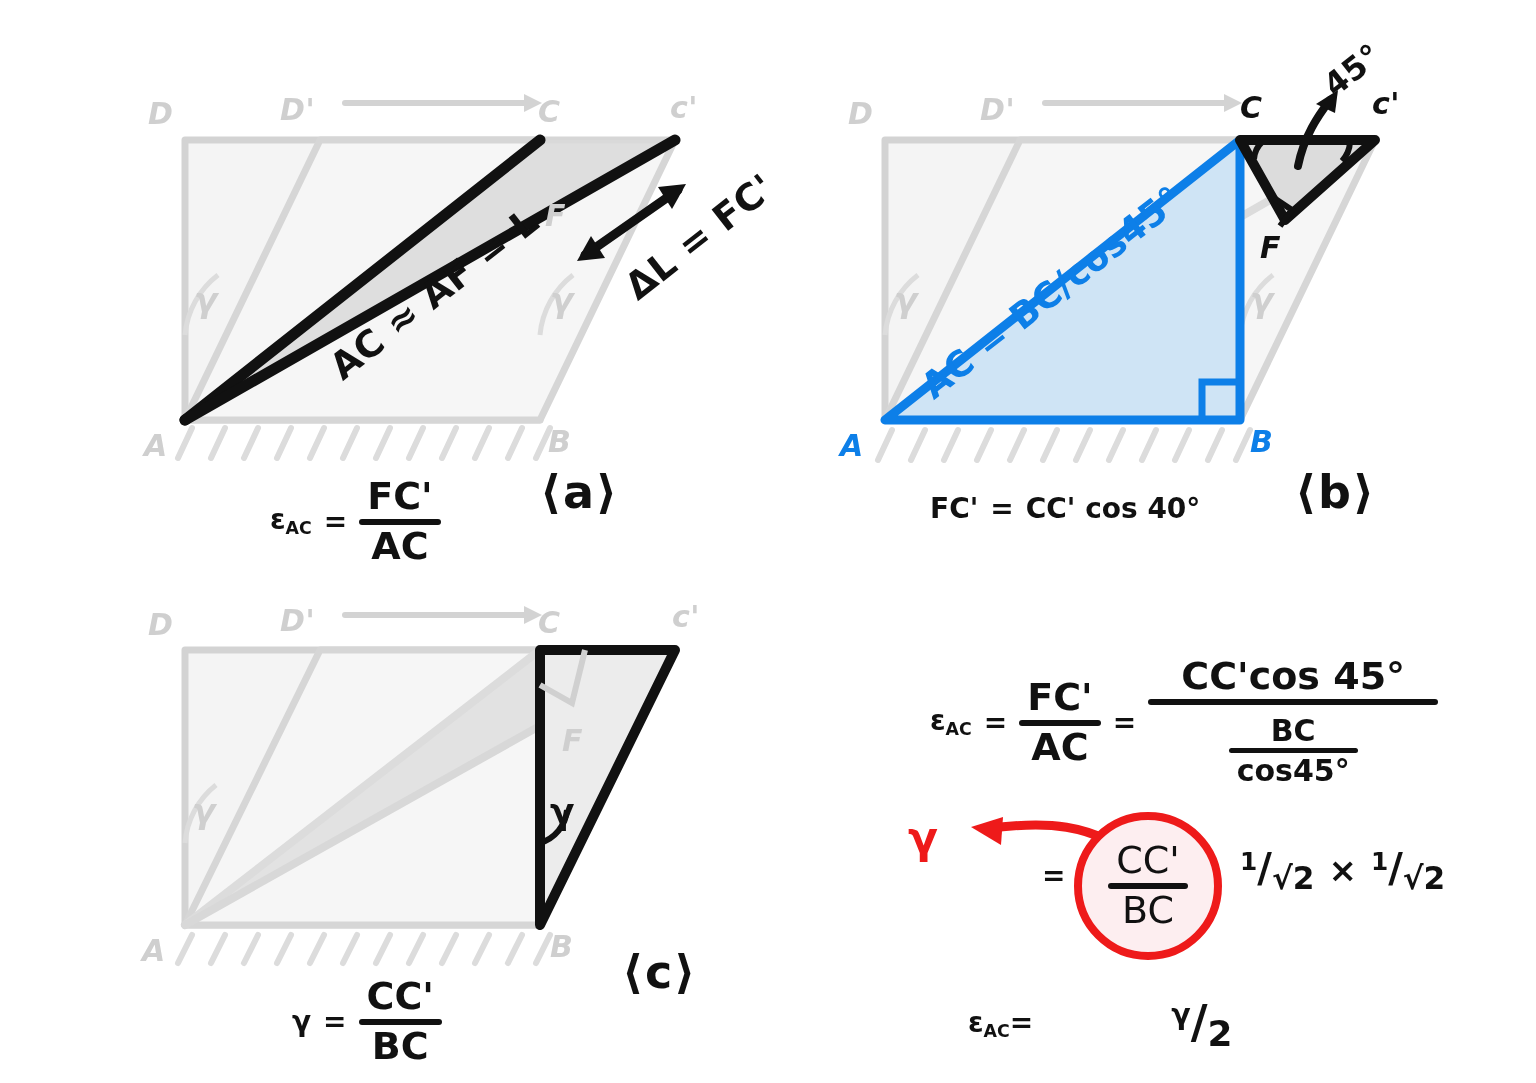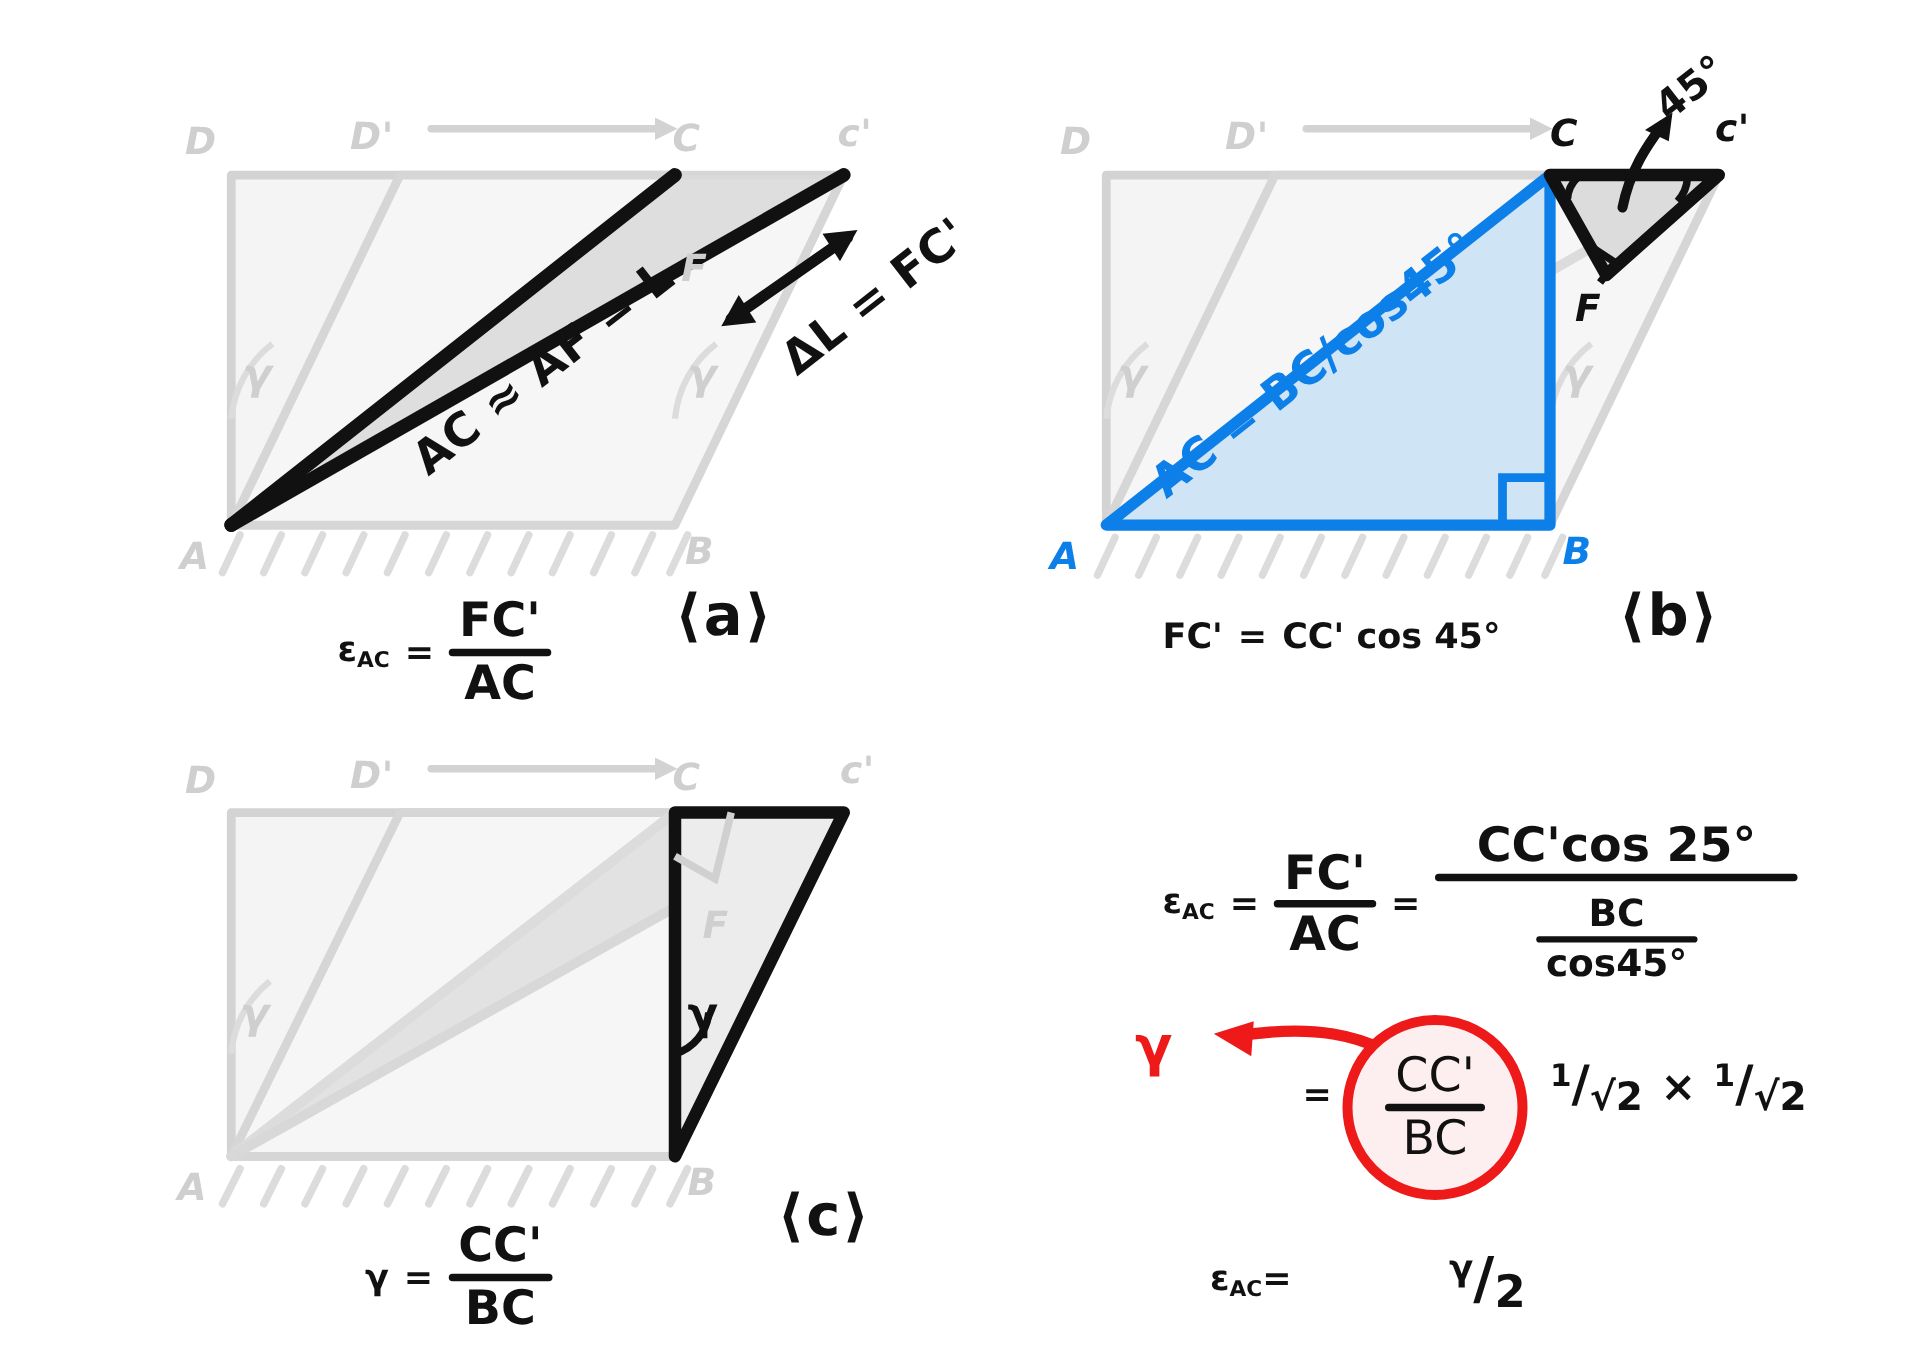--- a/index.html
+++ b/index.html
@@ -186,7 +186,7 @@
   <div class="eq" style="left:930px;top:495px;">
     <span class="tok">FC'</span>
     <span class="tok">=</span>
-    <span class="tok">CC' cos 45°</span>
+    <span class="tok">CC' cos 40°</span>
   </div>
   <div class="hand panelTag" style="left:1295px;top:465px;">⟨b⟩</div>
 

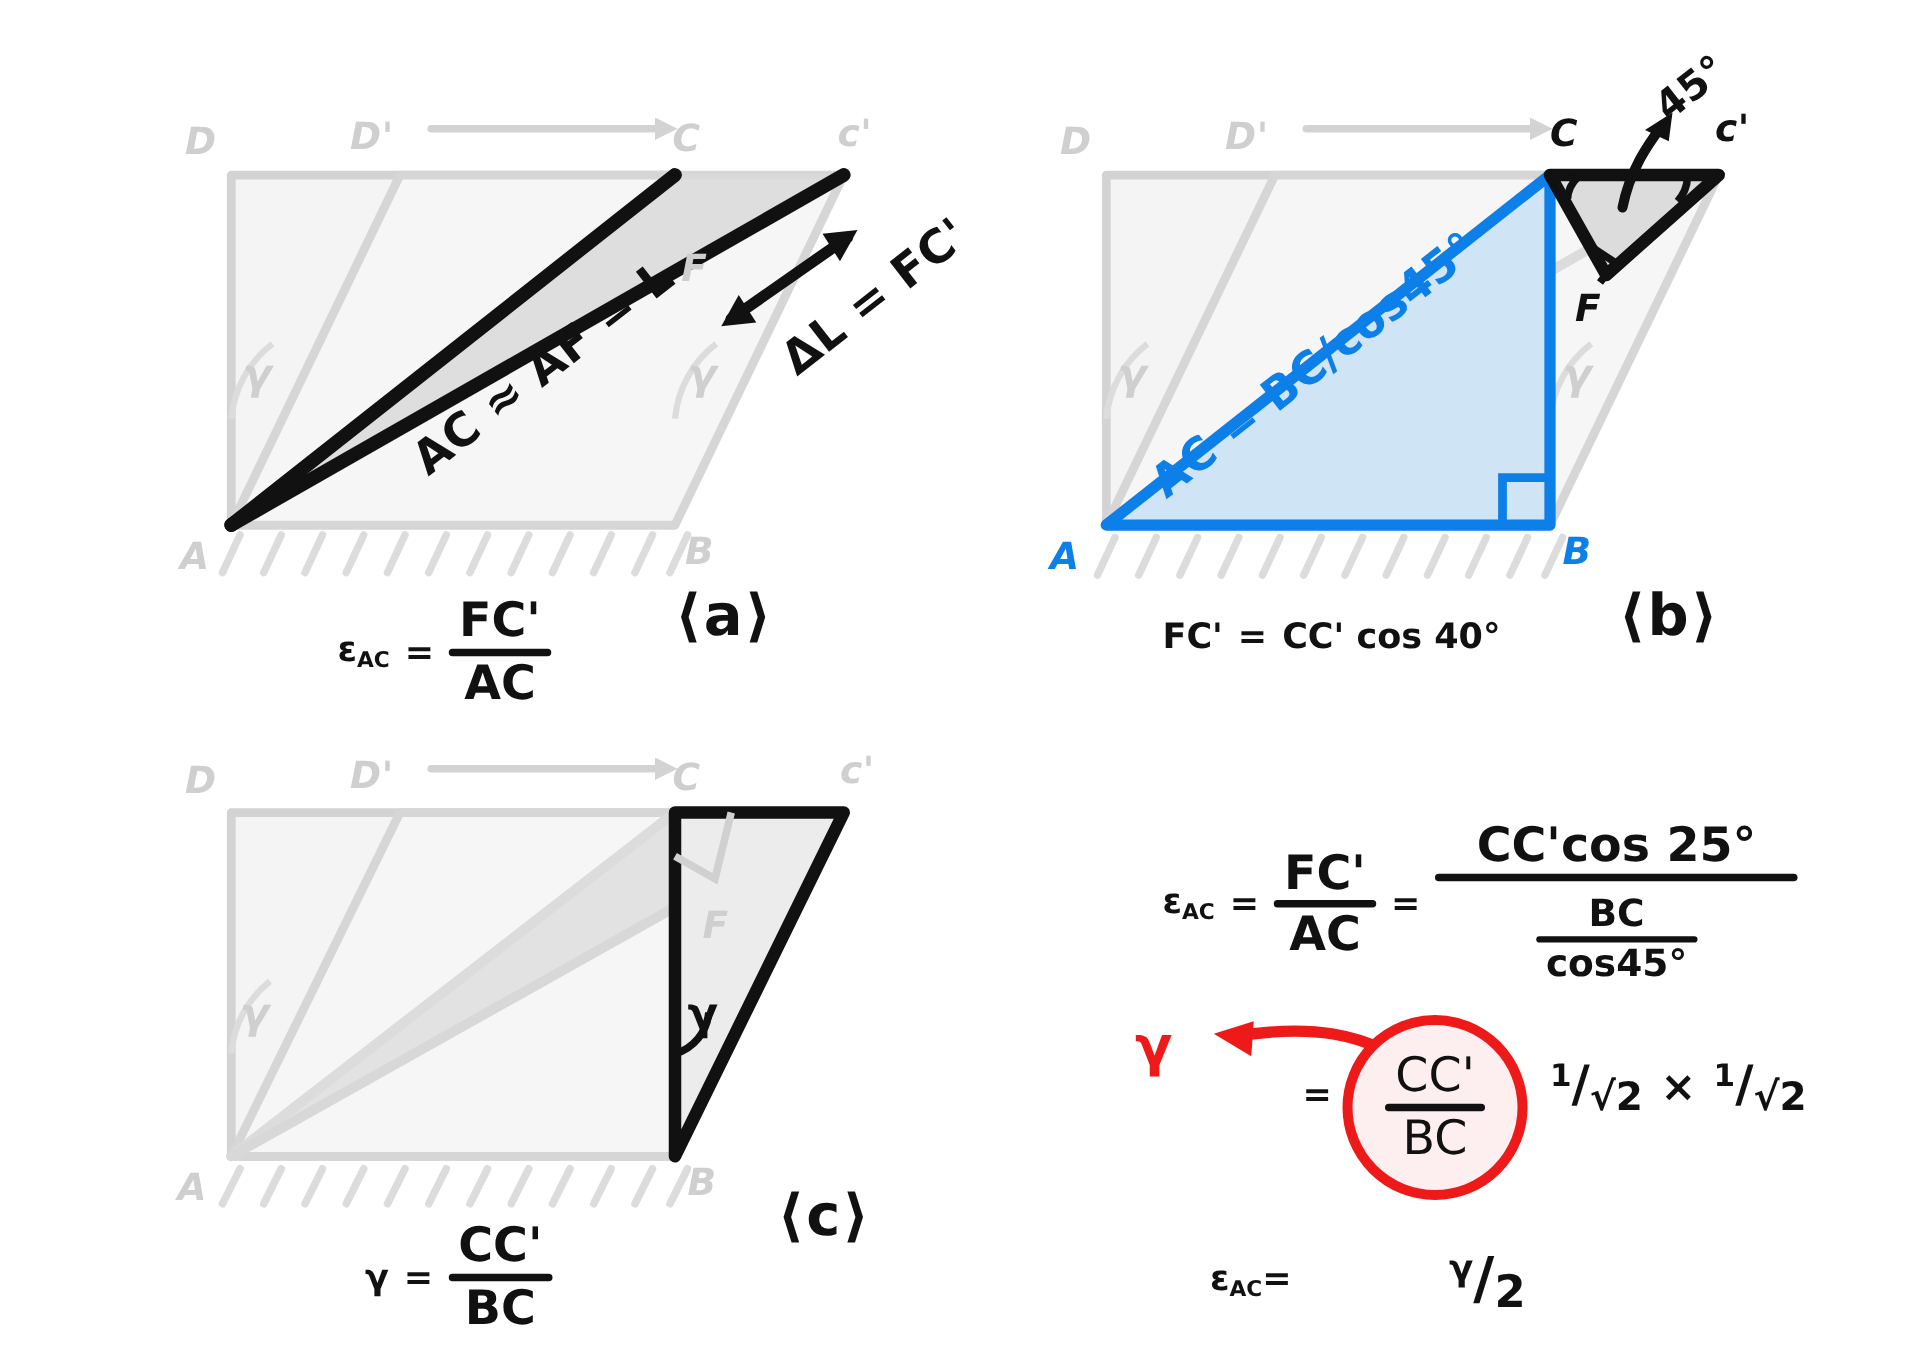--- a/index.html
+++ b/index.html
@@ -256,7 +256,7 @@
     </span>
     <span class="tok">=</span>
     <span class="frac" style="min-width:290px;">
-      <span class="num">CC'cos 25°</span>
+      <span class="num">CC'cos 45°</span>
       <span class="bar"></span>
       <span class="den" style="padding-top:4px;">
         <span class="frac small">

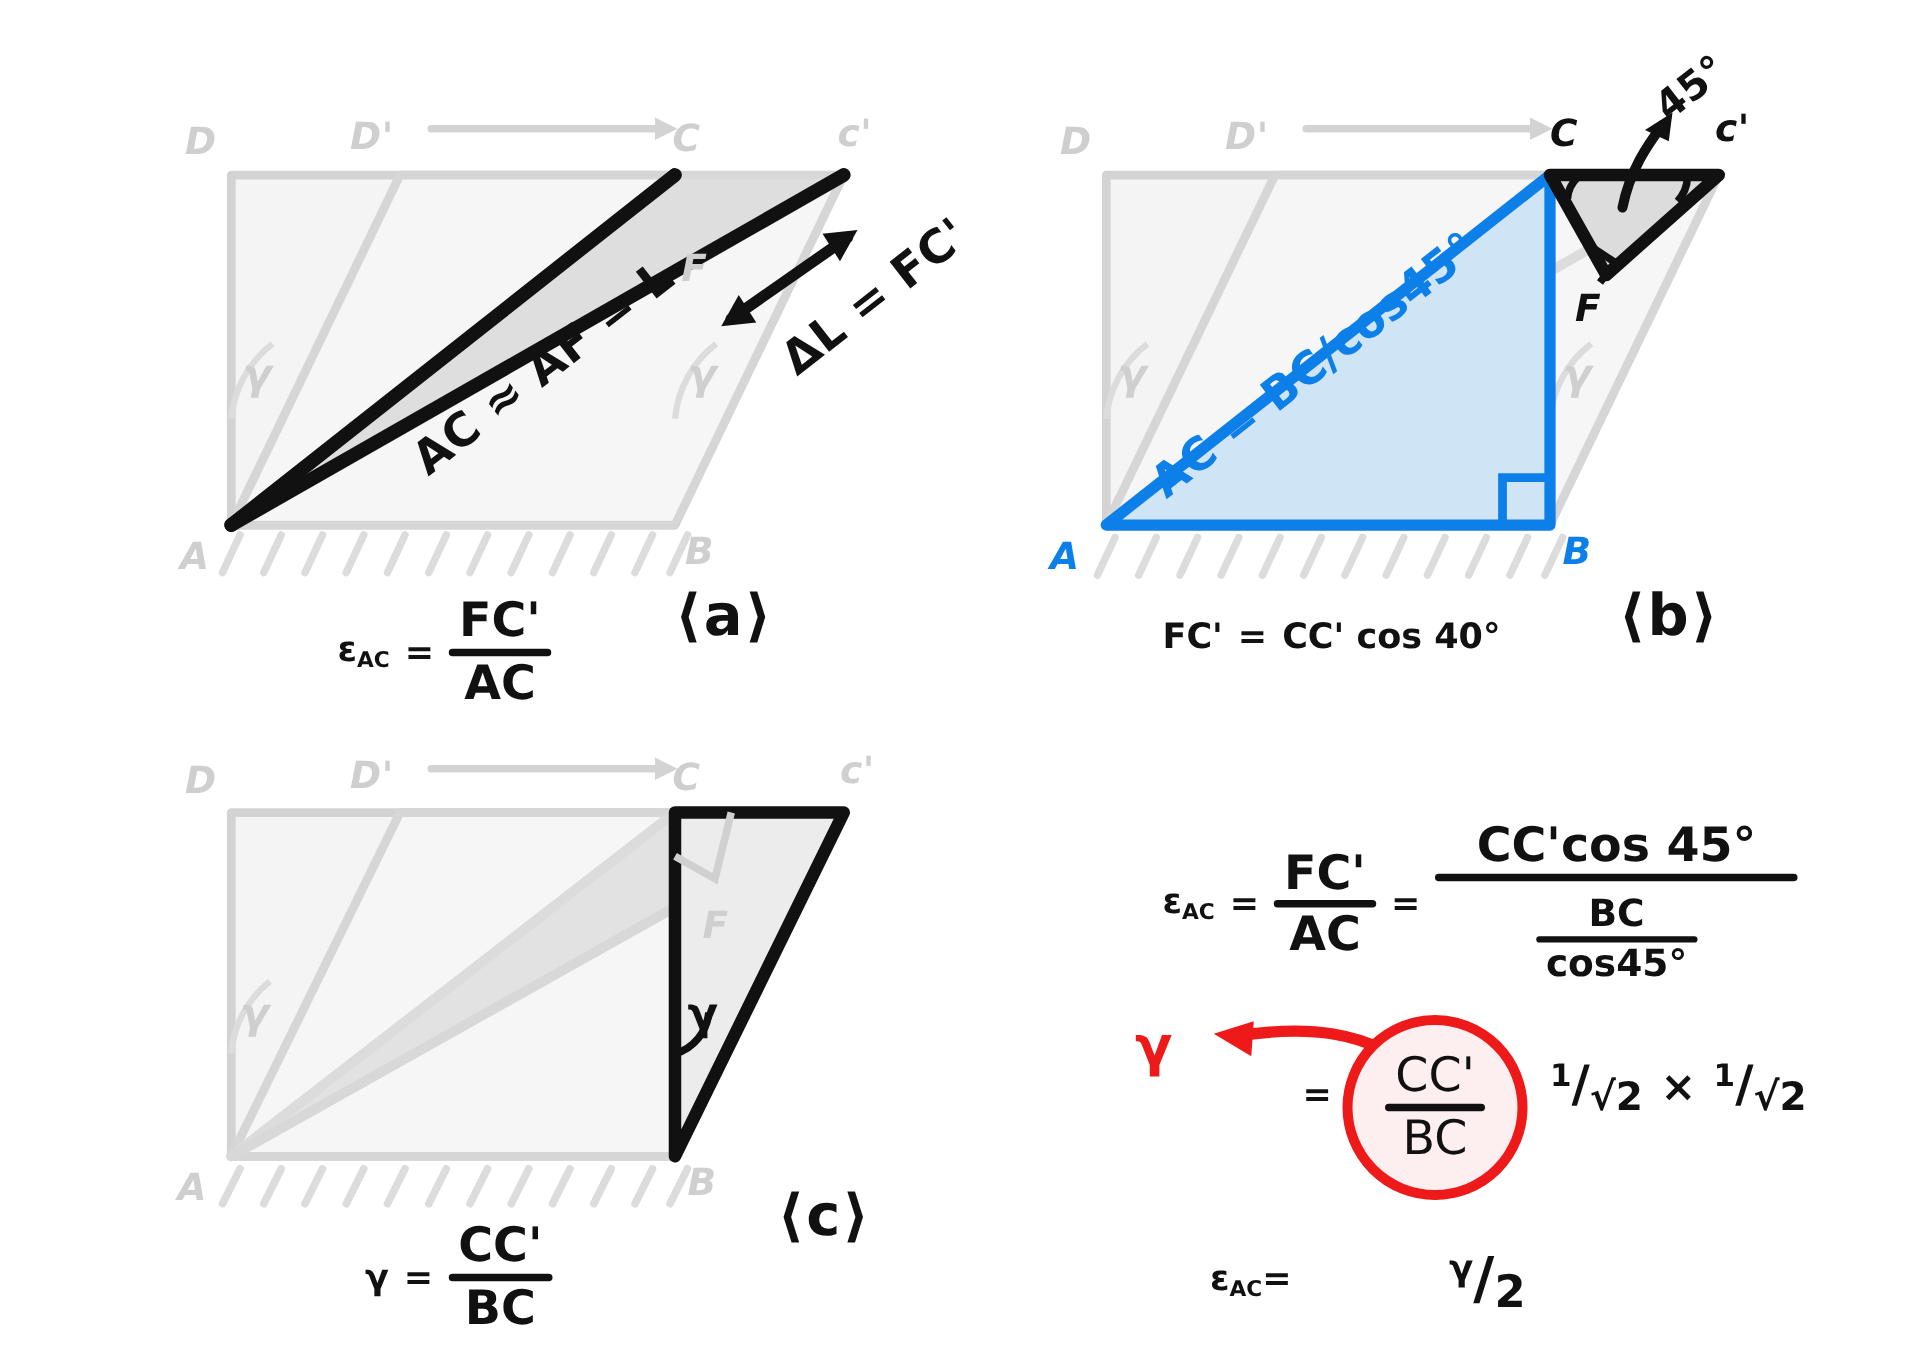--- a/index.html
+++ b/index.html
@@ -293,7 +293,7 @@
     </span>
   </div>
 
-  <div class="eq" style="left:968px;top:995px;gap:6px;">
+  <div class="eq" style="left:968px;top:995px;gap:18px;">
     <span class="tok"><span>ε</span><span class="sub">AC</span><span>=</span></span>
     <span class="slant" style="margin-left:120px;font-size:46px;">
       <span class="n">γ</span>/<span class="d">2</span>

